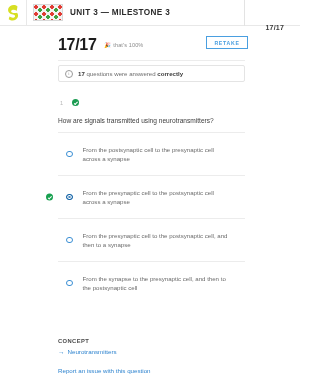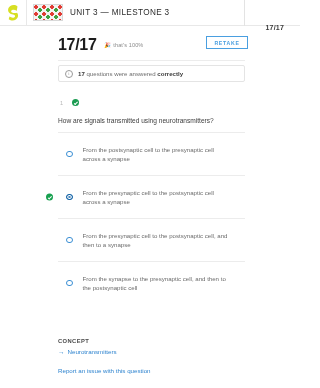--- a/index.html
+++ b/index.html
@@ -59,7 +59,7 @@
   .appbar-title {
     margin-left: 7px;
     font-size: 8.2px;
-    font-weight: normal;
+    font-weight: bold;
     letter-spacing: 0.35px;
     color: #2b2b2b;
     white-space: nowrap;

